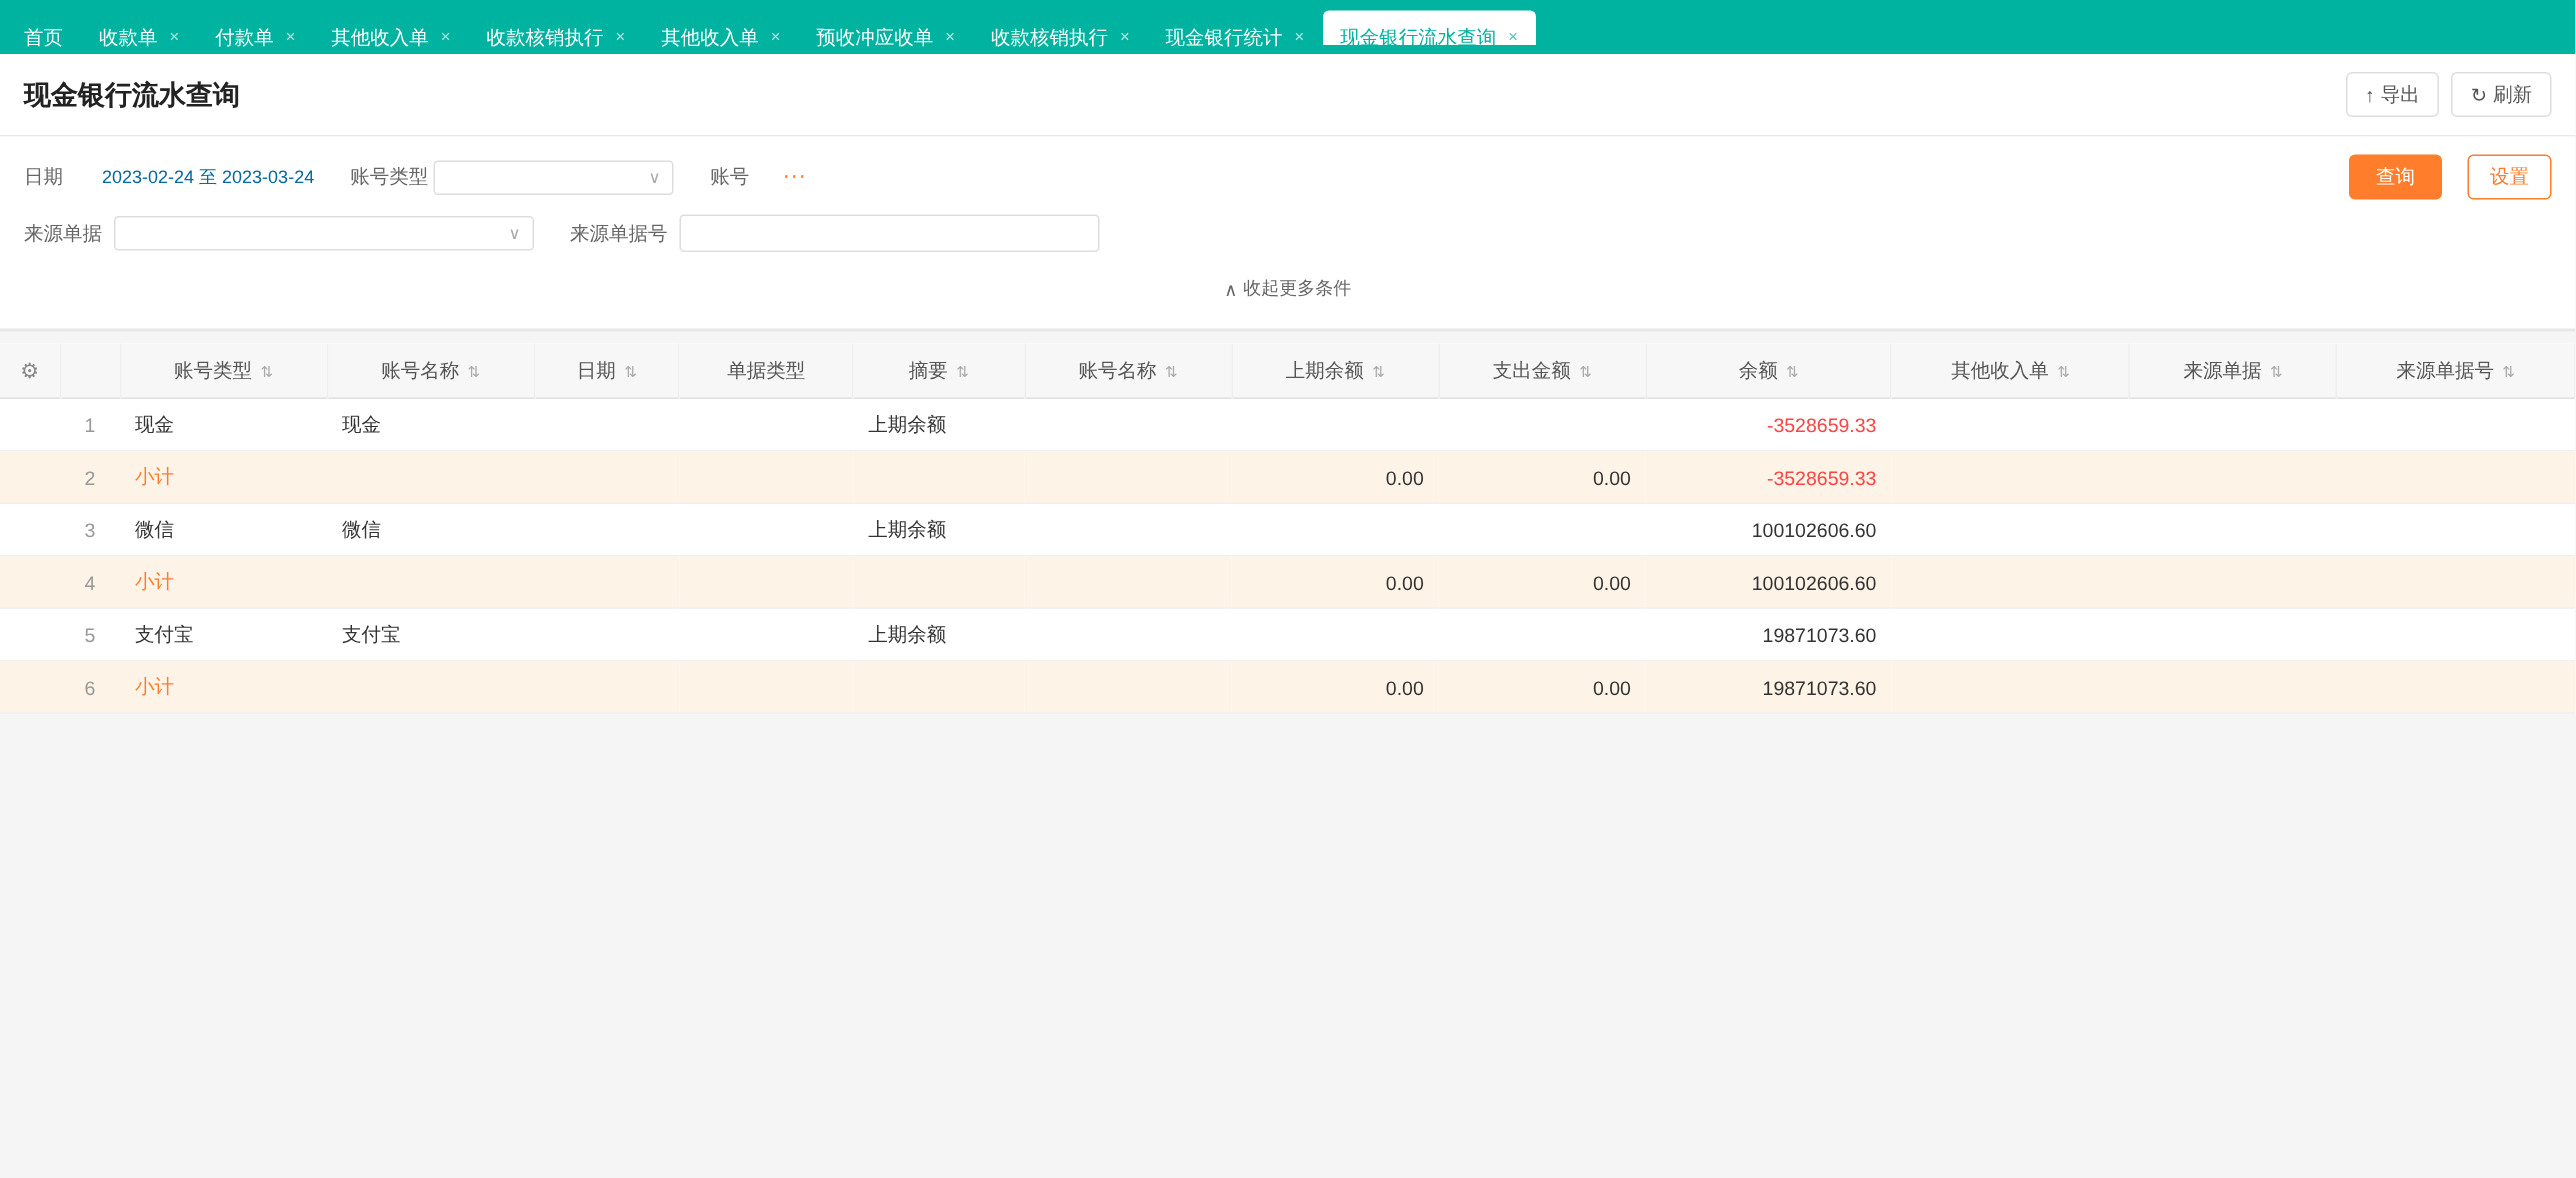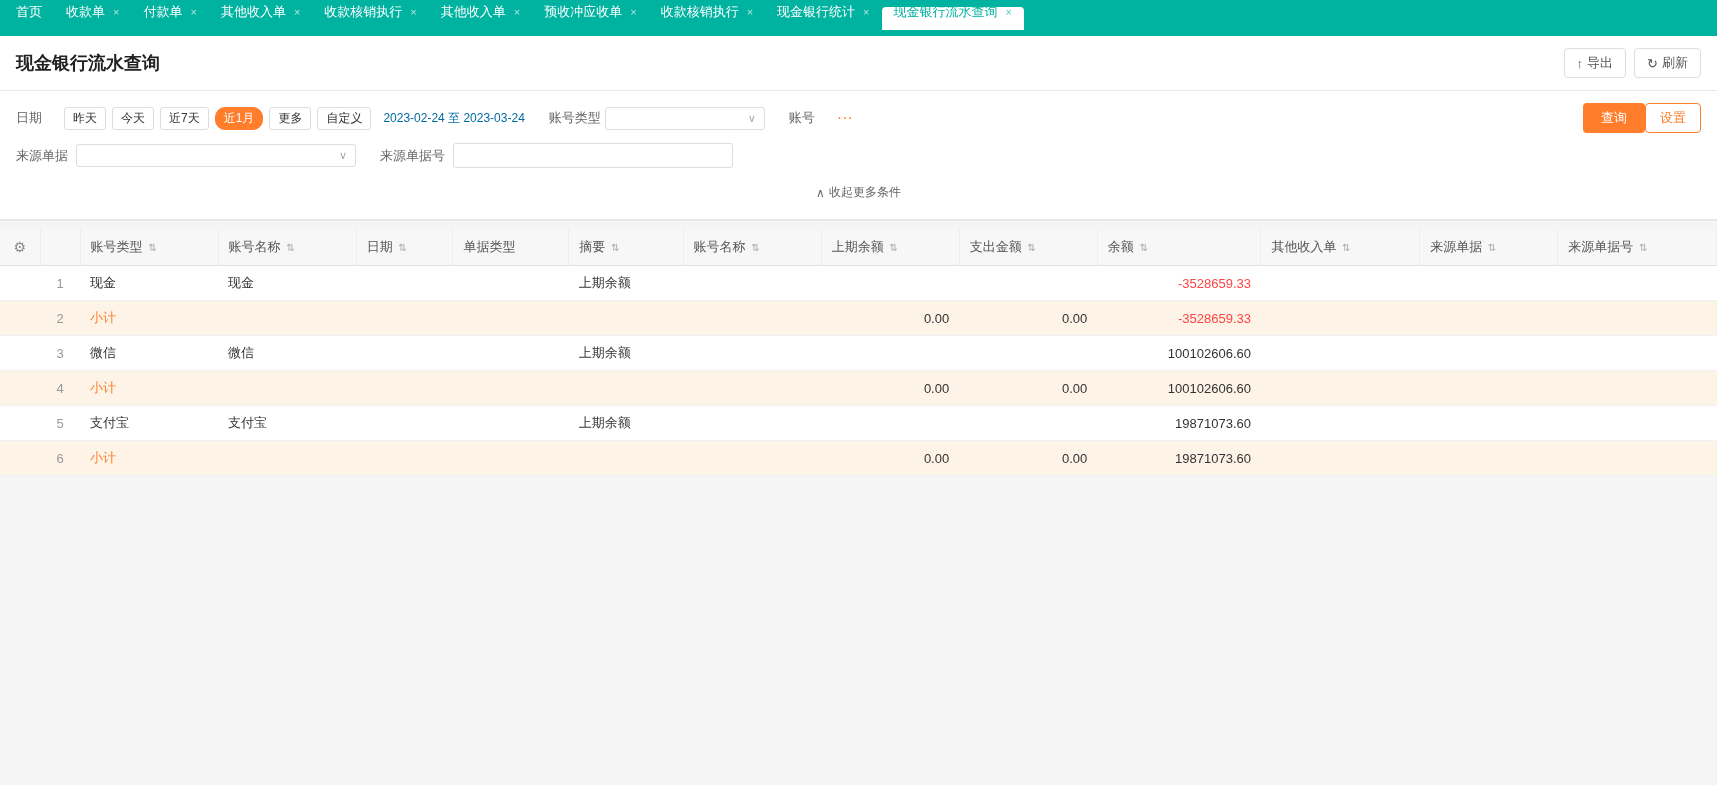--- a/index.html
+++ b/index.html
@@ -23,7 +23,7 @@
       white-space: nowrap;
       font-size: 13px;
       display: flex;
-      align-items: flex-end;
+      align-items: flex-start;
       gap: 4px;
     }
     .nav-item.active {

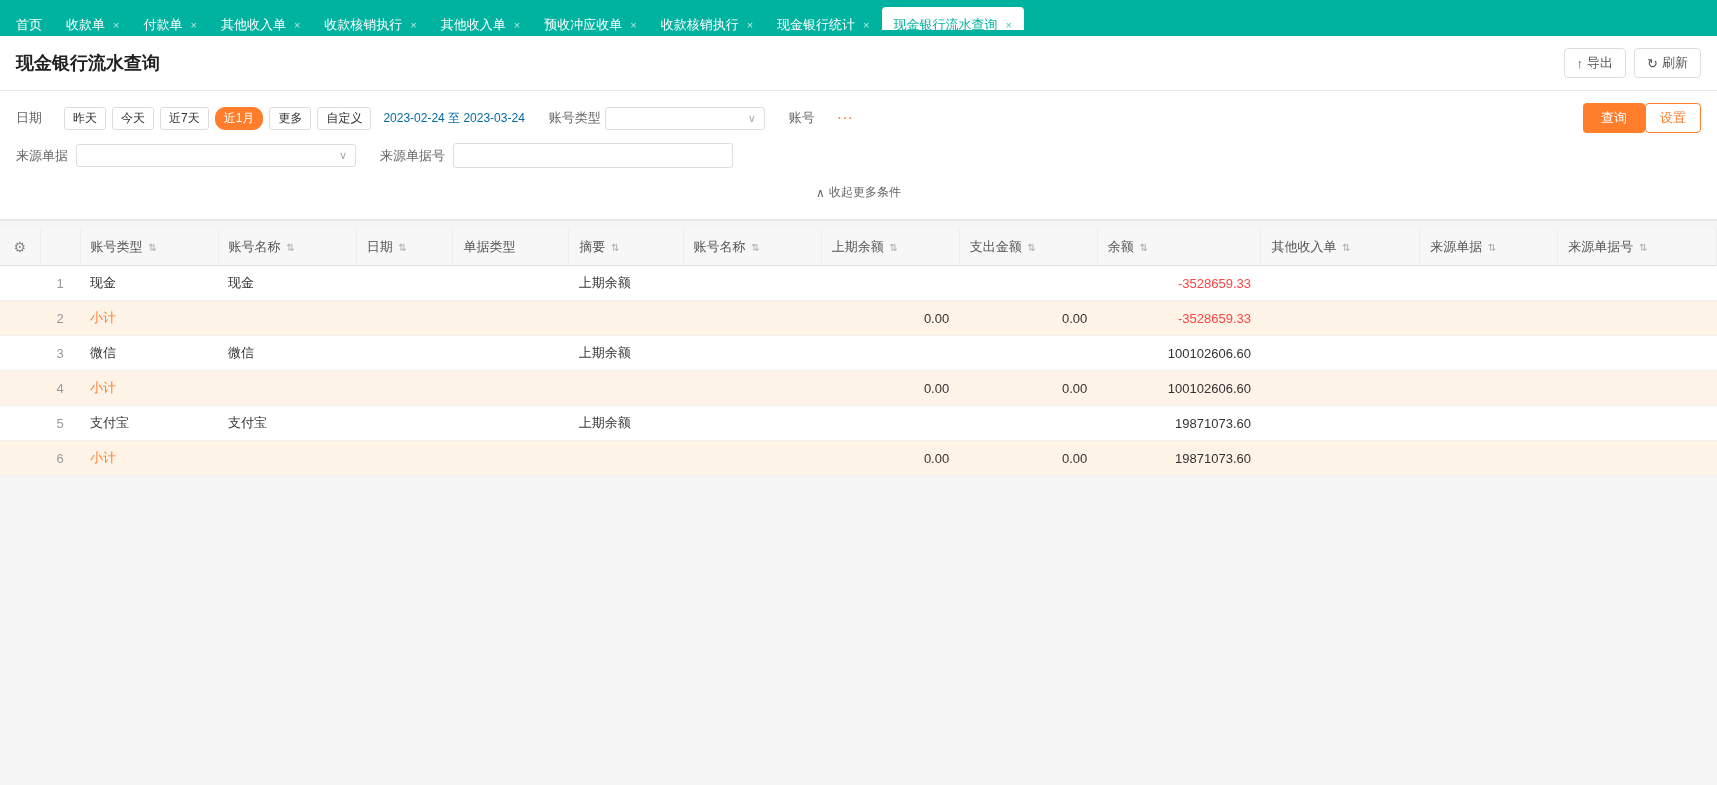--- a/index.html
+++ b/index.html
@@ -318,14 +318,6 @@
   <div class="filter-row">
 
     <span class="filter-label">日期</span>
-    <div class="date-options">
-      <button class="date-btn">昨天</button>
-      <button class="date-btn">今天</button>
-      <button class="date-btn">近7天</button>
-      <button class="date-btn active">近1月</button>
-      <button class="date-btn">更多</button>
-      <button class="date-btn">自定义</button>
-    </div>
     <span class="date-range">2023-02-24 至 2023-03-24</span>
 
     <div class="filter-select">

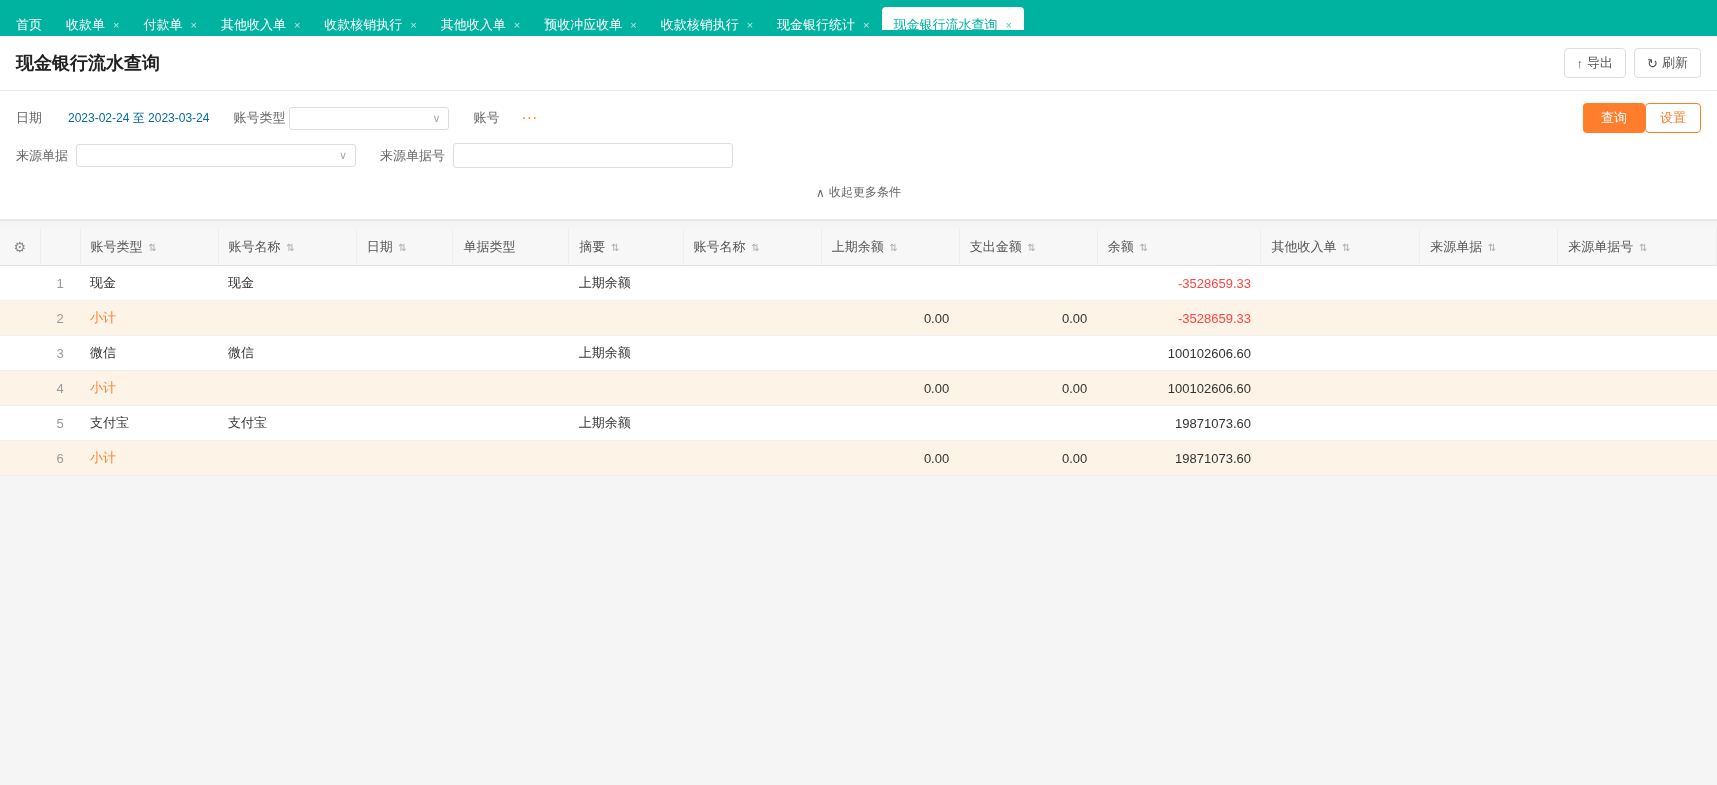--- a/index.html
+++ b/index.html
@@ -333,7 +333,7 @@
       <span class="dots-btn">···</span>
     </div>
 
-    <div style="margin-left: auto; display: flex; gap: 0;">
+    <div style="margin-left: auto; display: flex; gap: 17px;">
       <button class="btn-query">查询</button>
       <button class="btn-settings">设置</button>
     </div>

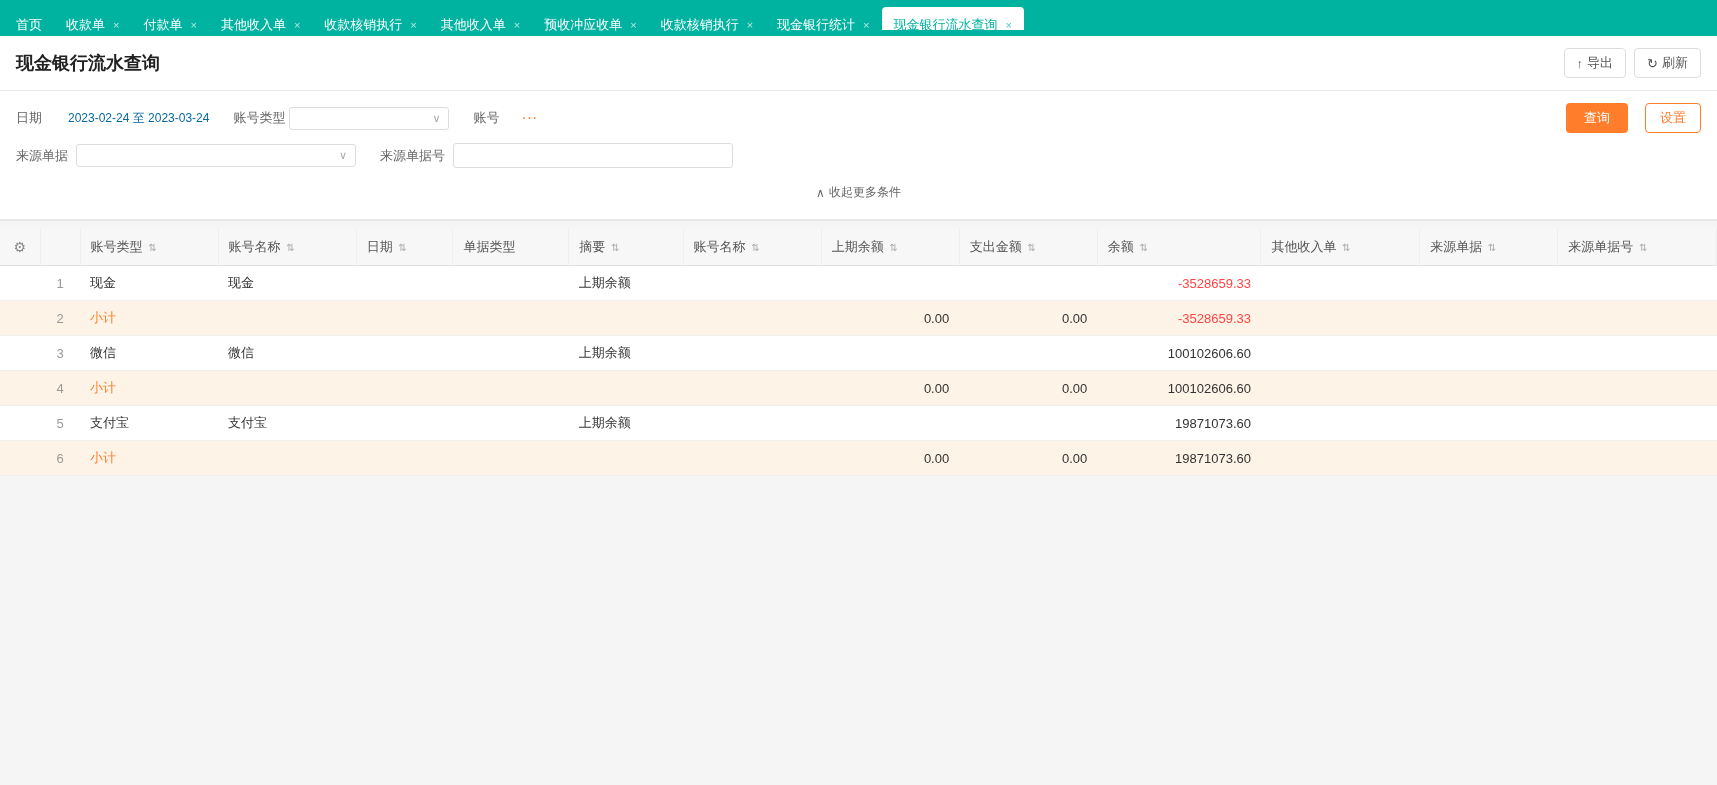--- a/index.html
+++ b/index.html
@@ -214,7 +214,7 @@
     }
     thead th {
       padding: 9px 10px;
-      text-align: left;
+      text-align: center;
       color: #555;
       font-weight: normal;
       white-space: nowrap;

